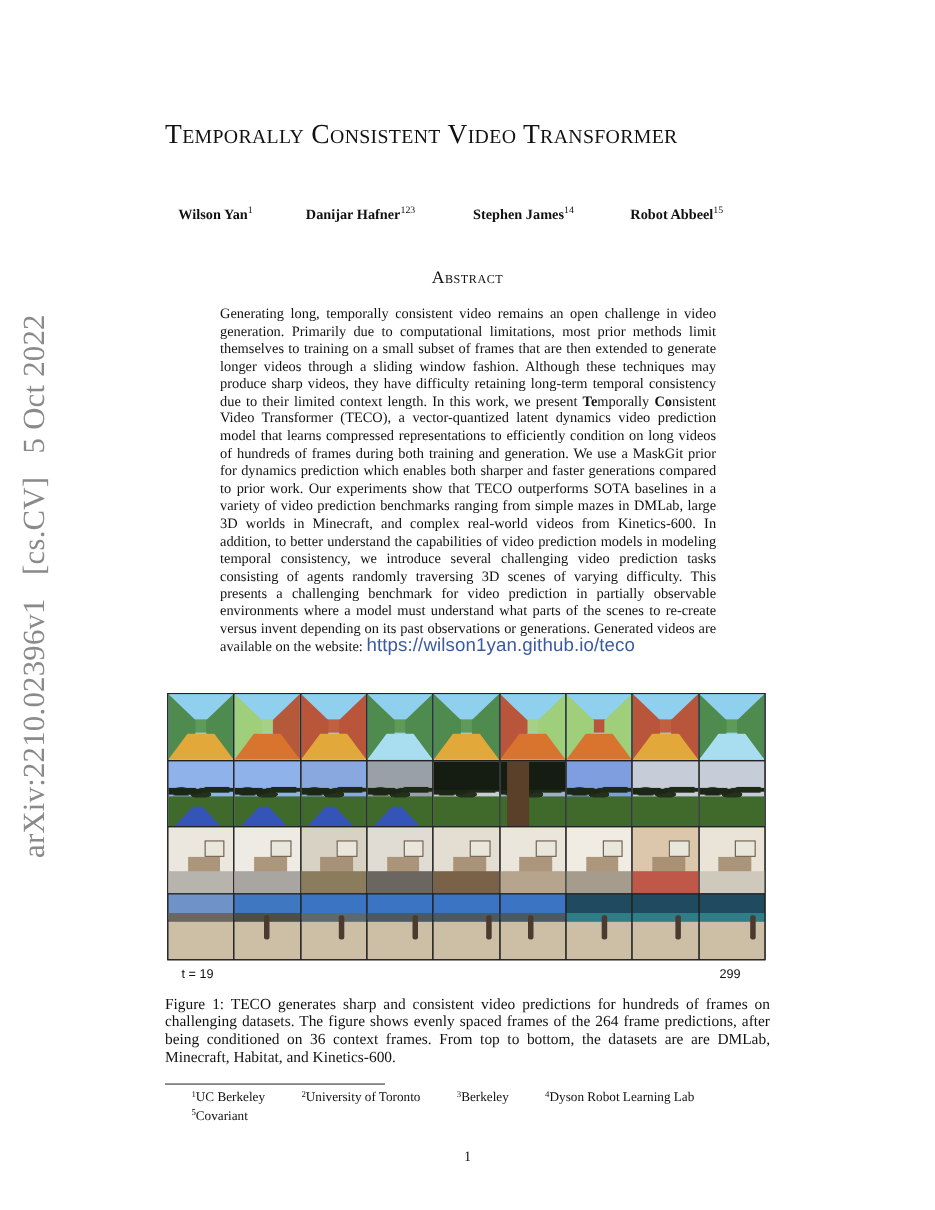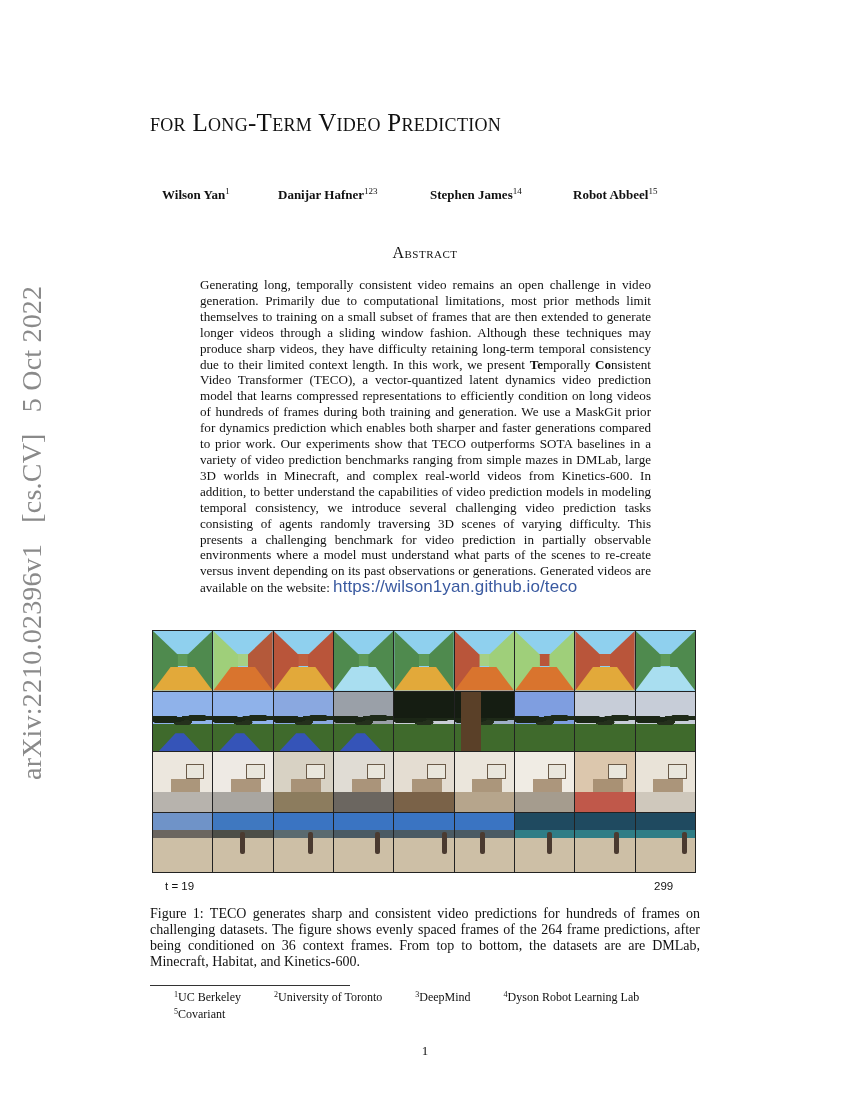--- a/index.html
+++ b/index.html
@@ -92,6 +92,7 @@
 </div>
 
 <div class="title">
+  <div>Temporally Consistent Video Transformer</div>
   <div>for Long-Term Video Prediction</div>
 </div>
 

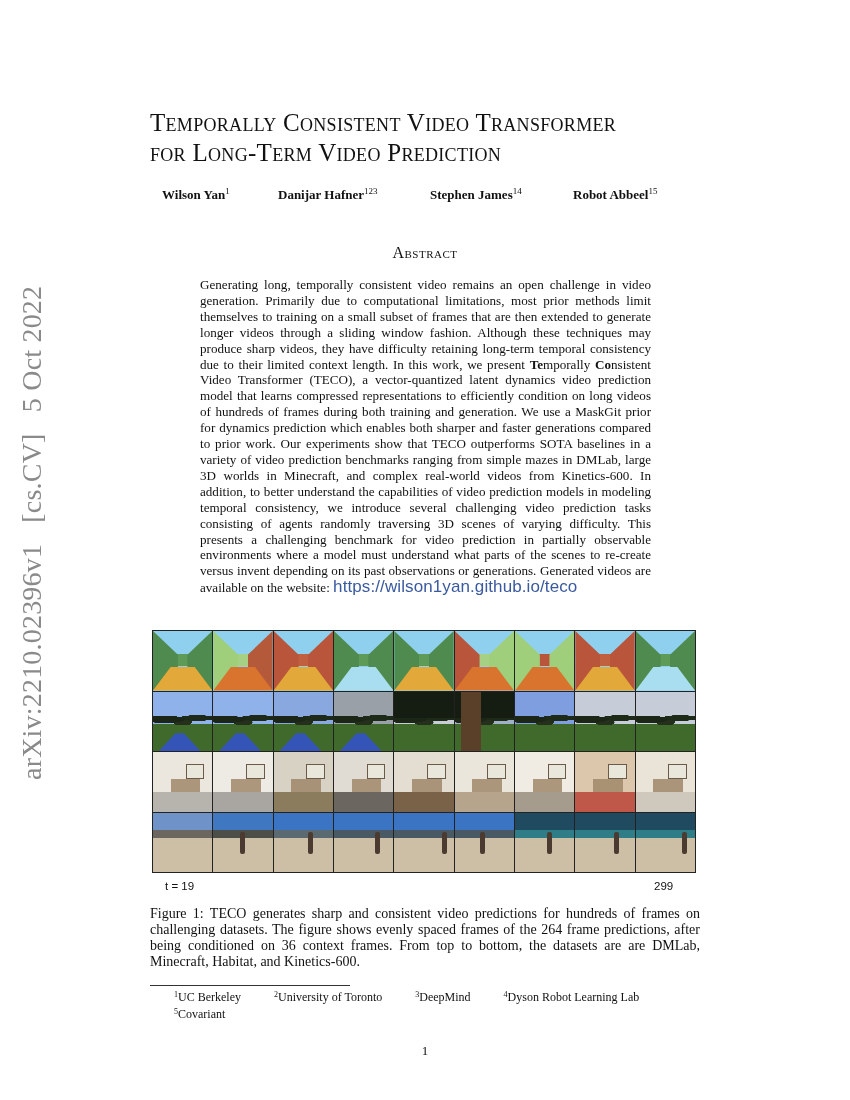--- a/index.html
+++ b/index.html
@@ -93,7 +93,6 @@
 
 <div class="title">
   <div>Temporally Consistent Video Transformer</div>
-  <div>for Long-Term Video Prediction</div>
 </div>
 
 <div class="authors">

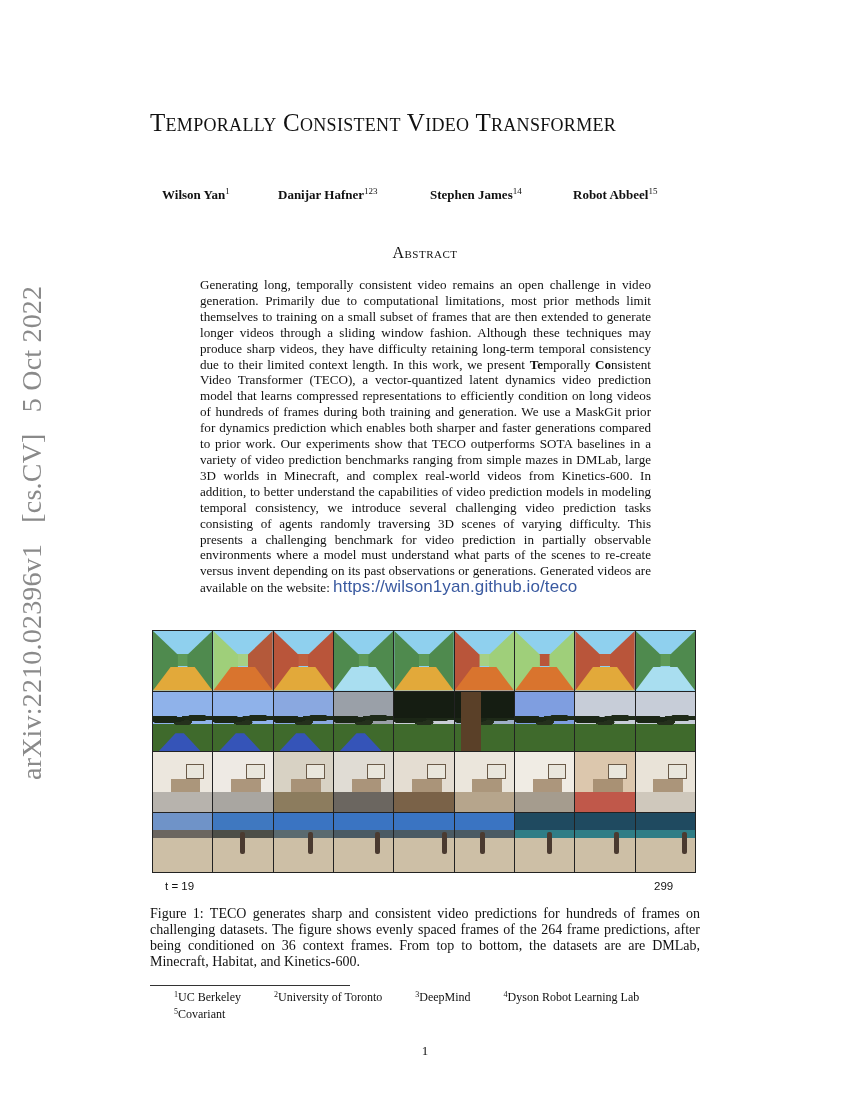--- a/index.html
+++ b/index.html
@@ -349,7 +349,7 @@
   <div>
     <span class="aff"><sup>1</sup><span>UC Berkeley</span></span>
     <span class="aff"><sup>2</sup><span>University of Toronto</span></span>
-    <span class="aff"><sup>3</sup><span>DeepMind</span></span>
+    <span class="aff"><sup>3</sup><span>Berkeley</span></span>
     <span class="aff"><sup>4</sup><span>Dyson Robot Learning Lab</span></span>
     <span class="aff"><sup>5</sup><span>Covariant</span></span>
   </div>

